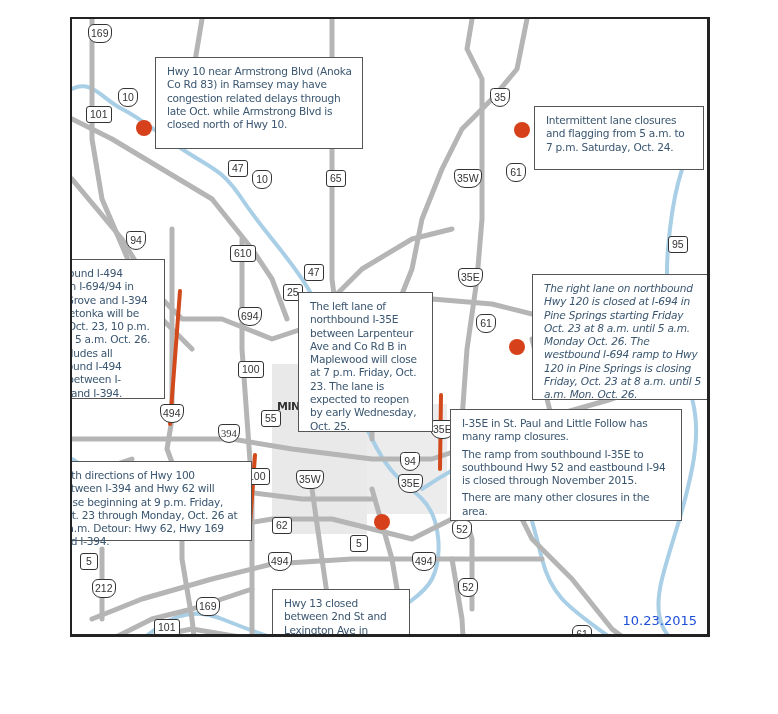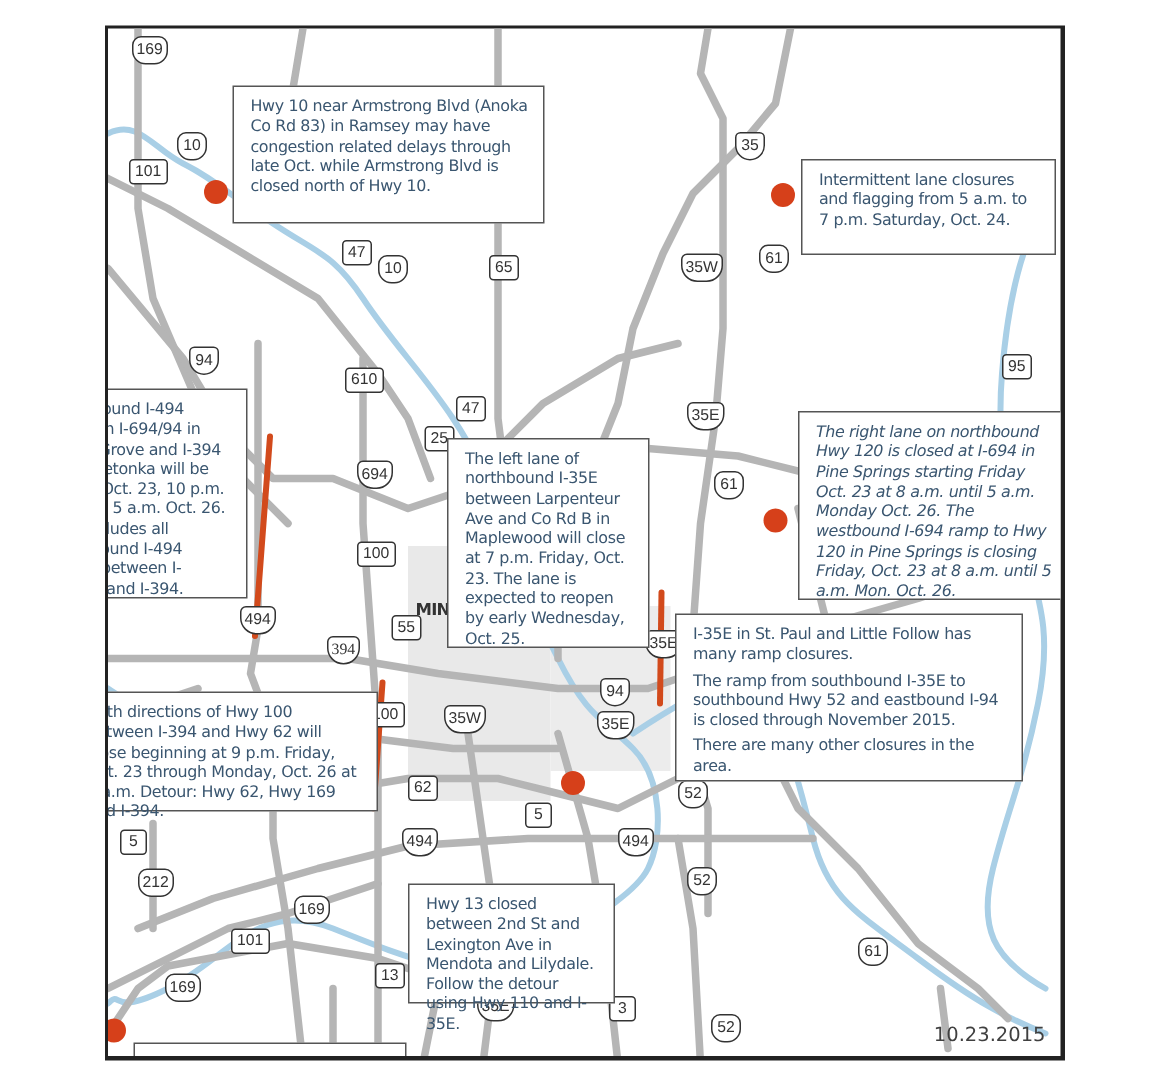--- a/index.html
+++ b/index.html
@@ -4,7 +4,7 @@
 <style>
   html,body{margin:0;padding:0;background:#ffffff;}
   body{width:778px;height:714px;position:relative;overflow:hidden;font-family:"DejaVu Sans","Liberation Sans",sans-serif;}
-  #map{position:absolute;left:70px;top:17px;width:640px;height:690px;border:2px solid #222;border-right-width:3px;border-bottom-width:3px;box-sizing:border-box;background:#fff;overflow:hidden;}
+  #map{position:absolute;left:70px;top:17px;width:640px;height:620px;border:2px solid #222;border-right-width:3px;border-bottom-width:3px;box-sizing:border-box;background:#fff;overflow:hidden;}
   svg.base{position:absolute;left:0;top:0;}
   .callout{position:absolute;background:#fff;border:1.5px solid #555;box-sizing:border-box;color:#3a5670;font-size:10.6px;line-height:13.3px;padding:7px 9px 6px 11px;letter-spacing:-0.25px;}
   .callout p{margin:0 0 4px 0;}

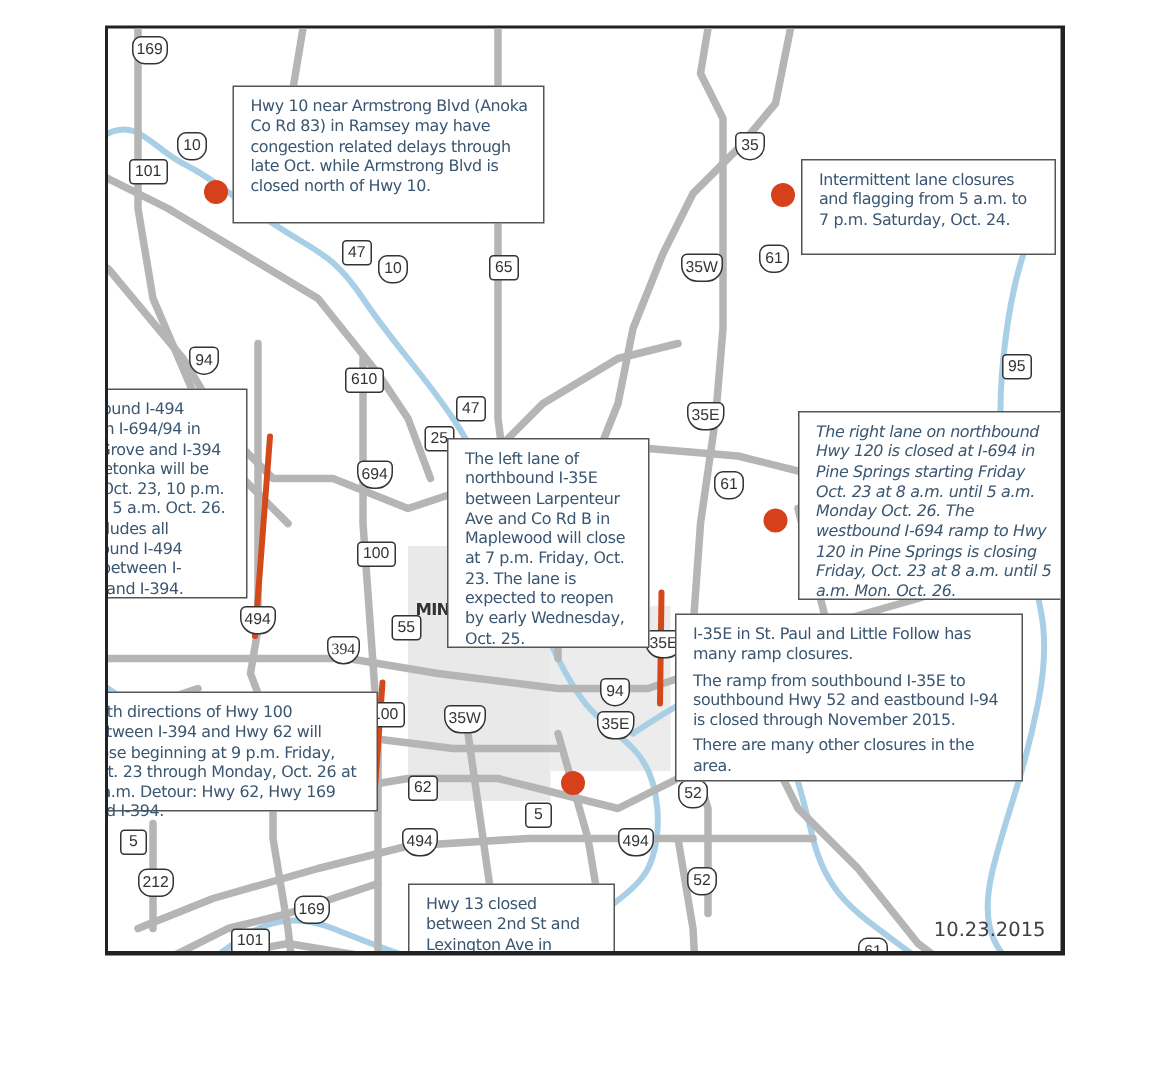--- a/index.html
+++ b/index.html
@@ -14,7 +14,7 @@
   .us{border:1.5px solid #333;border-radius:6px 6px 9px 9px;height:19px;line-height:17px;padding:0 2px;min-width:20px;}
   .inter{border:1.5px solid #333;border-radius:4px 4px 11px 11px;height:19px;line-height:17px;padding:0 2px;min-width:20px;}
   .city{position:absolute;font-size:11px;font-weight:bold;color:#333;letter-spacing:-0.5px;}
-  .date{position:absolute;font-size:13px;color:#404040;}
+  .date{position:absolute;font-size:13px;color:#1d4ed8;}
 </style>
 </head>
 <body>

